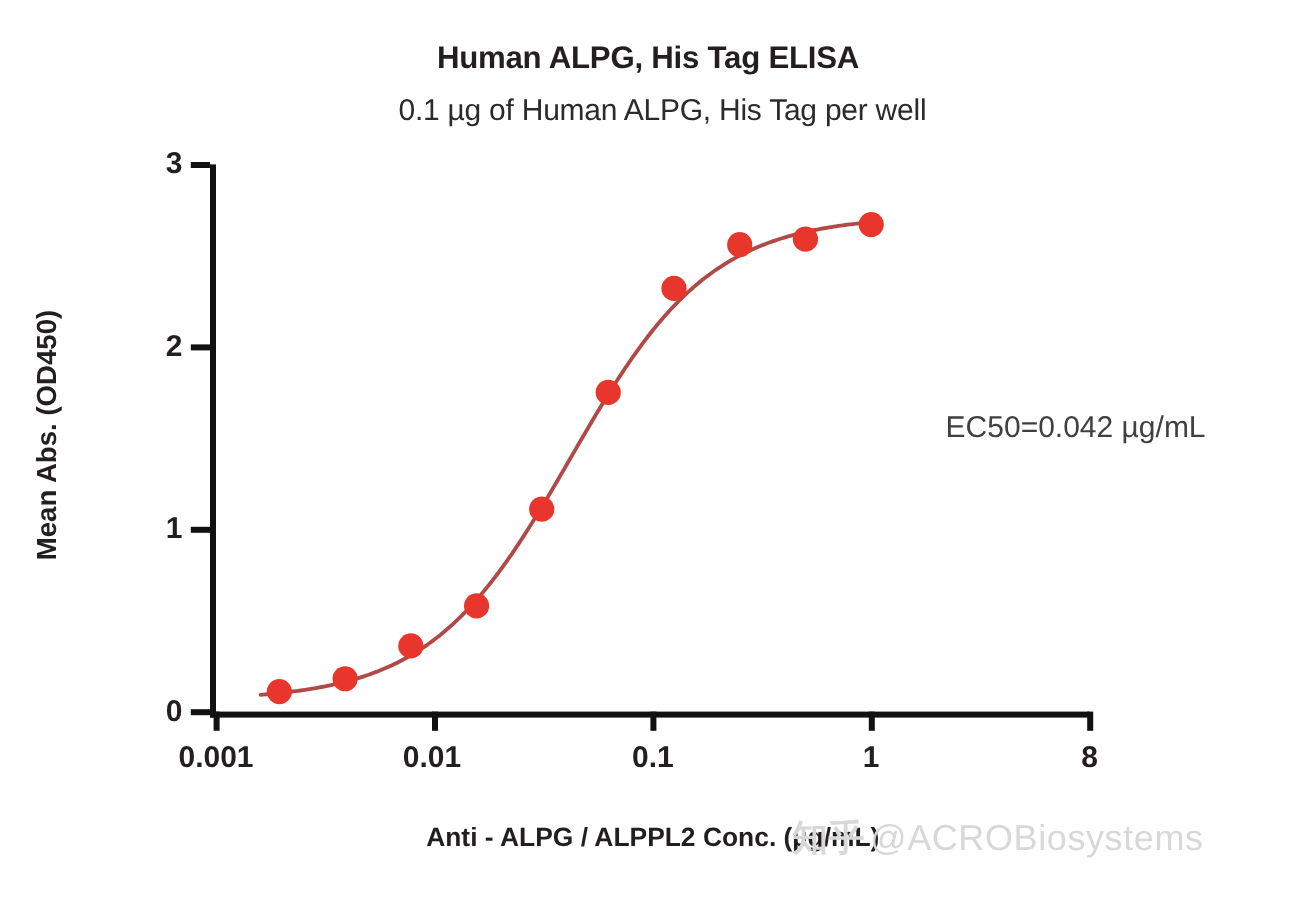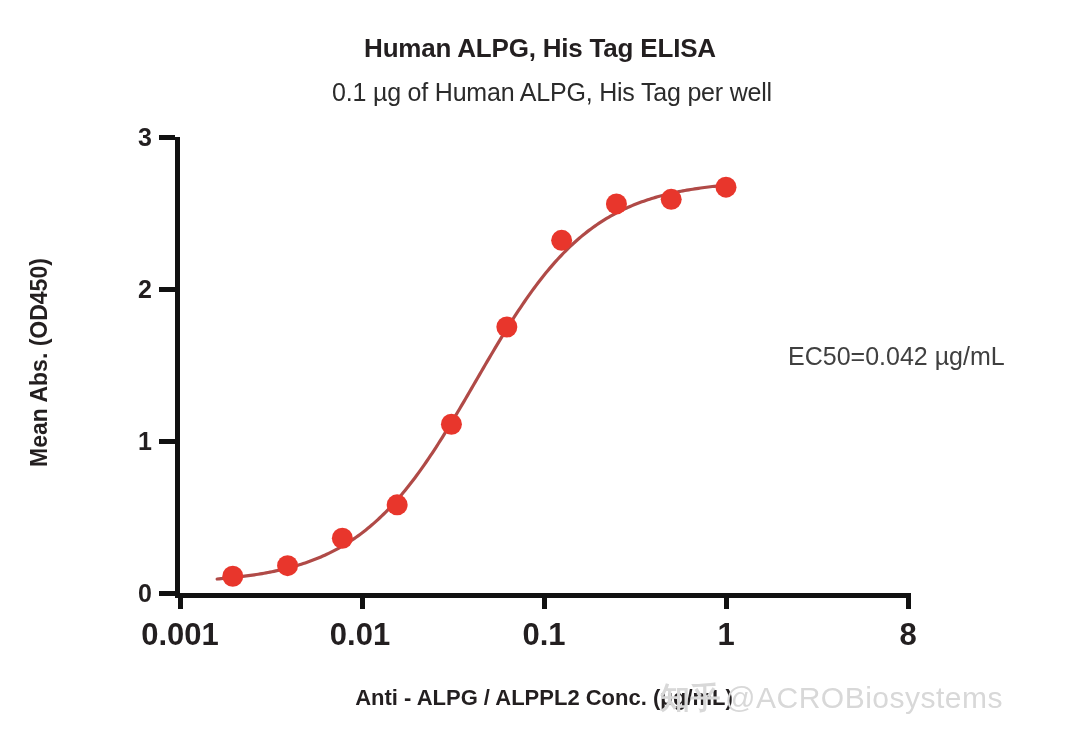--- a/index.html
+++ b/index.html
@@ -92,7 +92,7 @@
   .ticklabel-x {
     position: absolute;
     top: 480px;
-    font-size: 31px;
+    font-size: 25px;
     font-weight: bold;
     color: #231f20;
     transform: translateX(-50%);

